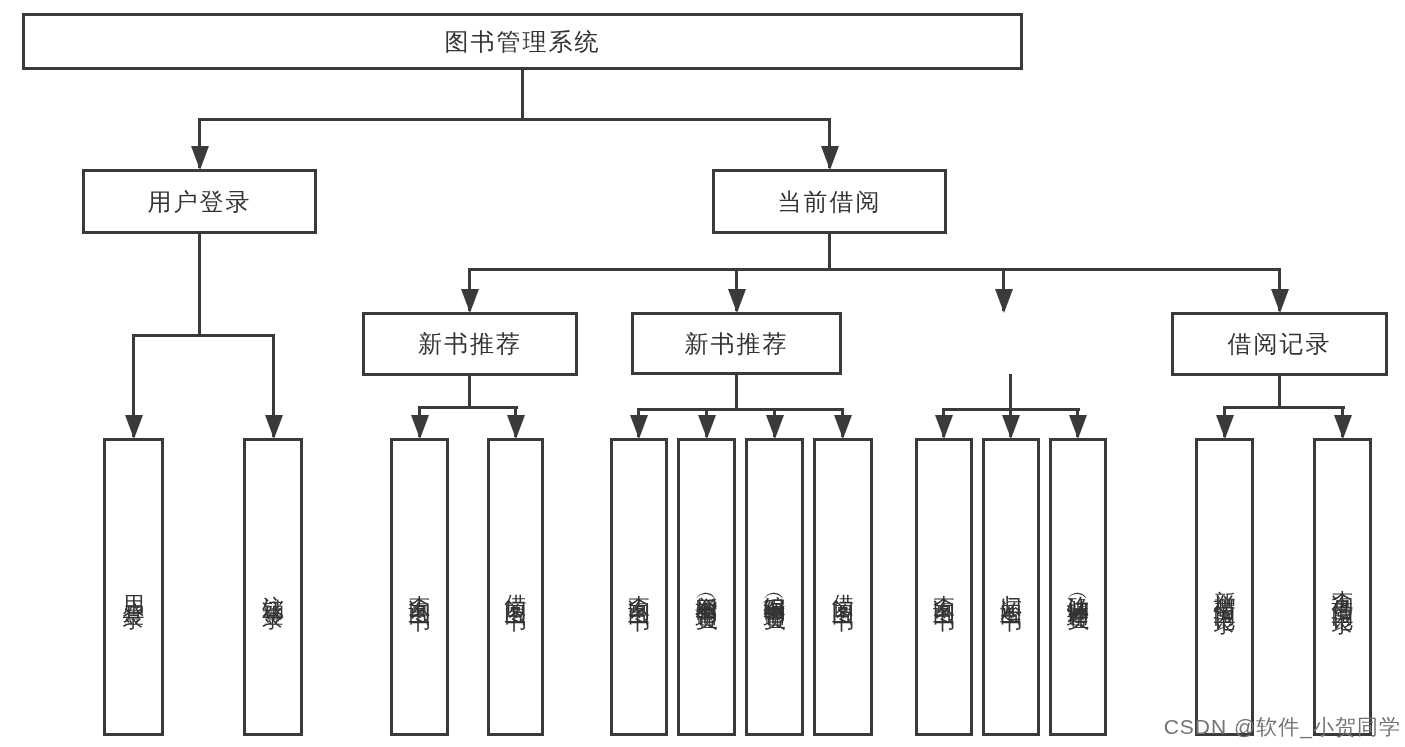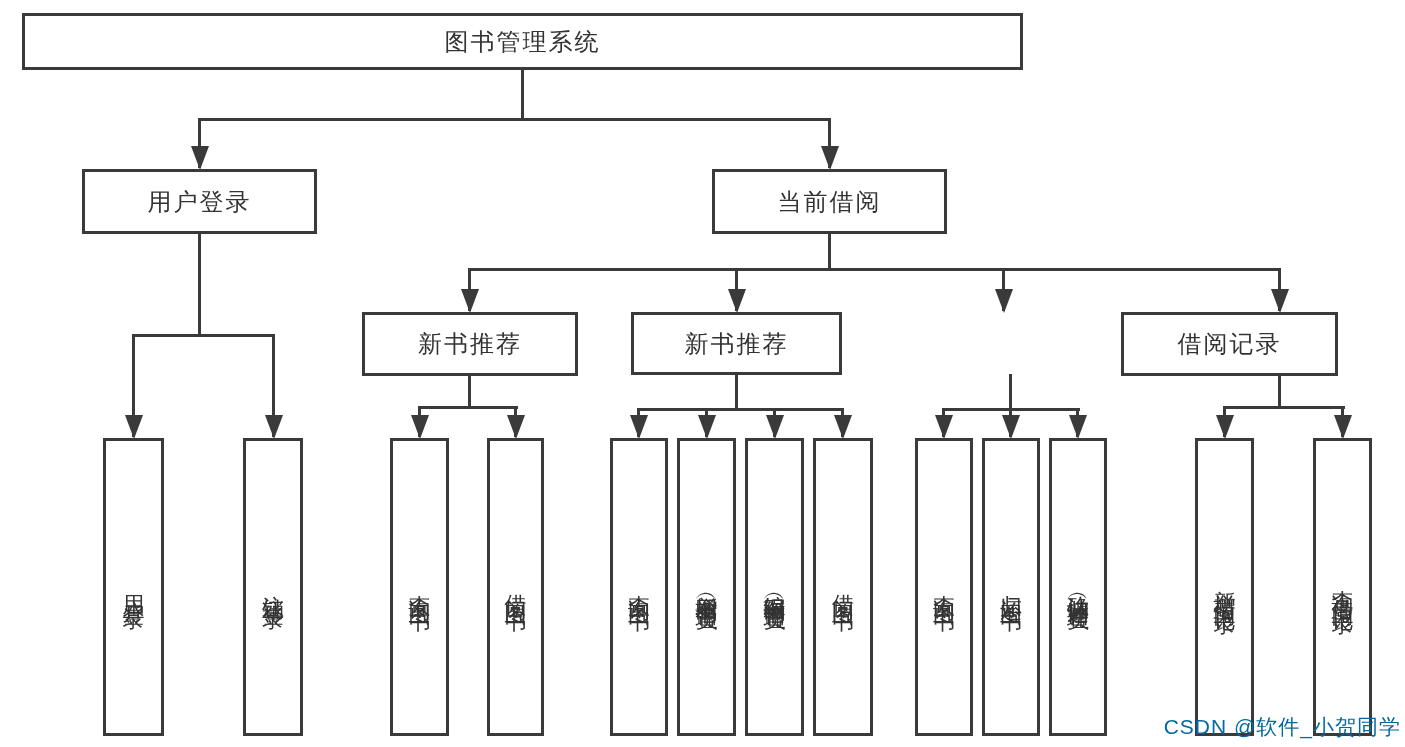--- a/index.html
+++ b/index.html
@@ -26,7 +26,7 @@
   #b-newbookrec{left:362px;top:312px;width:216px;height:64px;}
   #b-bookborrow{left:631px;top:312px;width:211px;height:63px;}
   #b-currentborrow{left:895px;top:312px;width:218px;height:63px;}
-  #b-borrowrecord{left:1121px;top:312px;width:217px;height:64px;}
+  #b-borrowrecord{left:1171px;top:312px;width:217px;height:64px;}
   #l-userlogin{left:103px;top:438px;width:61px;height:298px;}
   #l-logout{left:243px;top:438px;width:60px;height:298px;}
   #l-nbr-query{left:390px;top:438px;width:59px;height:298px;}

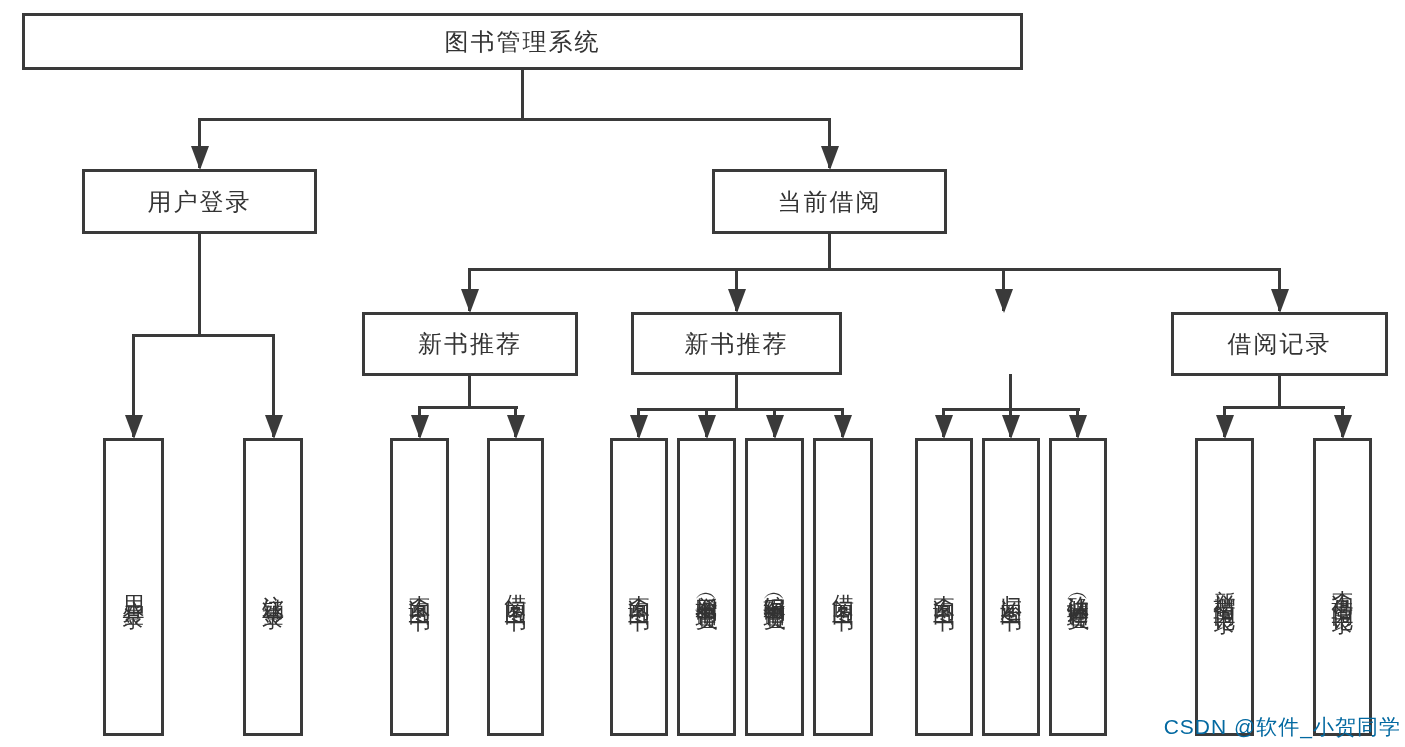--- a/index.html
+++ b/index.html
@@ -91,7 +91,7 @@
   #a-br-query{left:1341px;top:406px;height:31px;}
   
   #watermark{
-    position:absolute;right:4px;bottom:6px;color:#0369a1;font-size:21px;
+    position:absolute;right:4px;bottom:6px;color:#737373;font-size:21px;
     letter-spacing:1px;white-space:nowrap;
   }
 </style>

